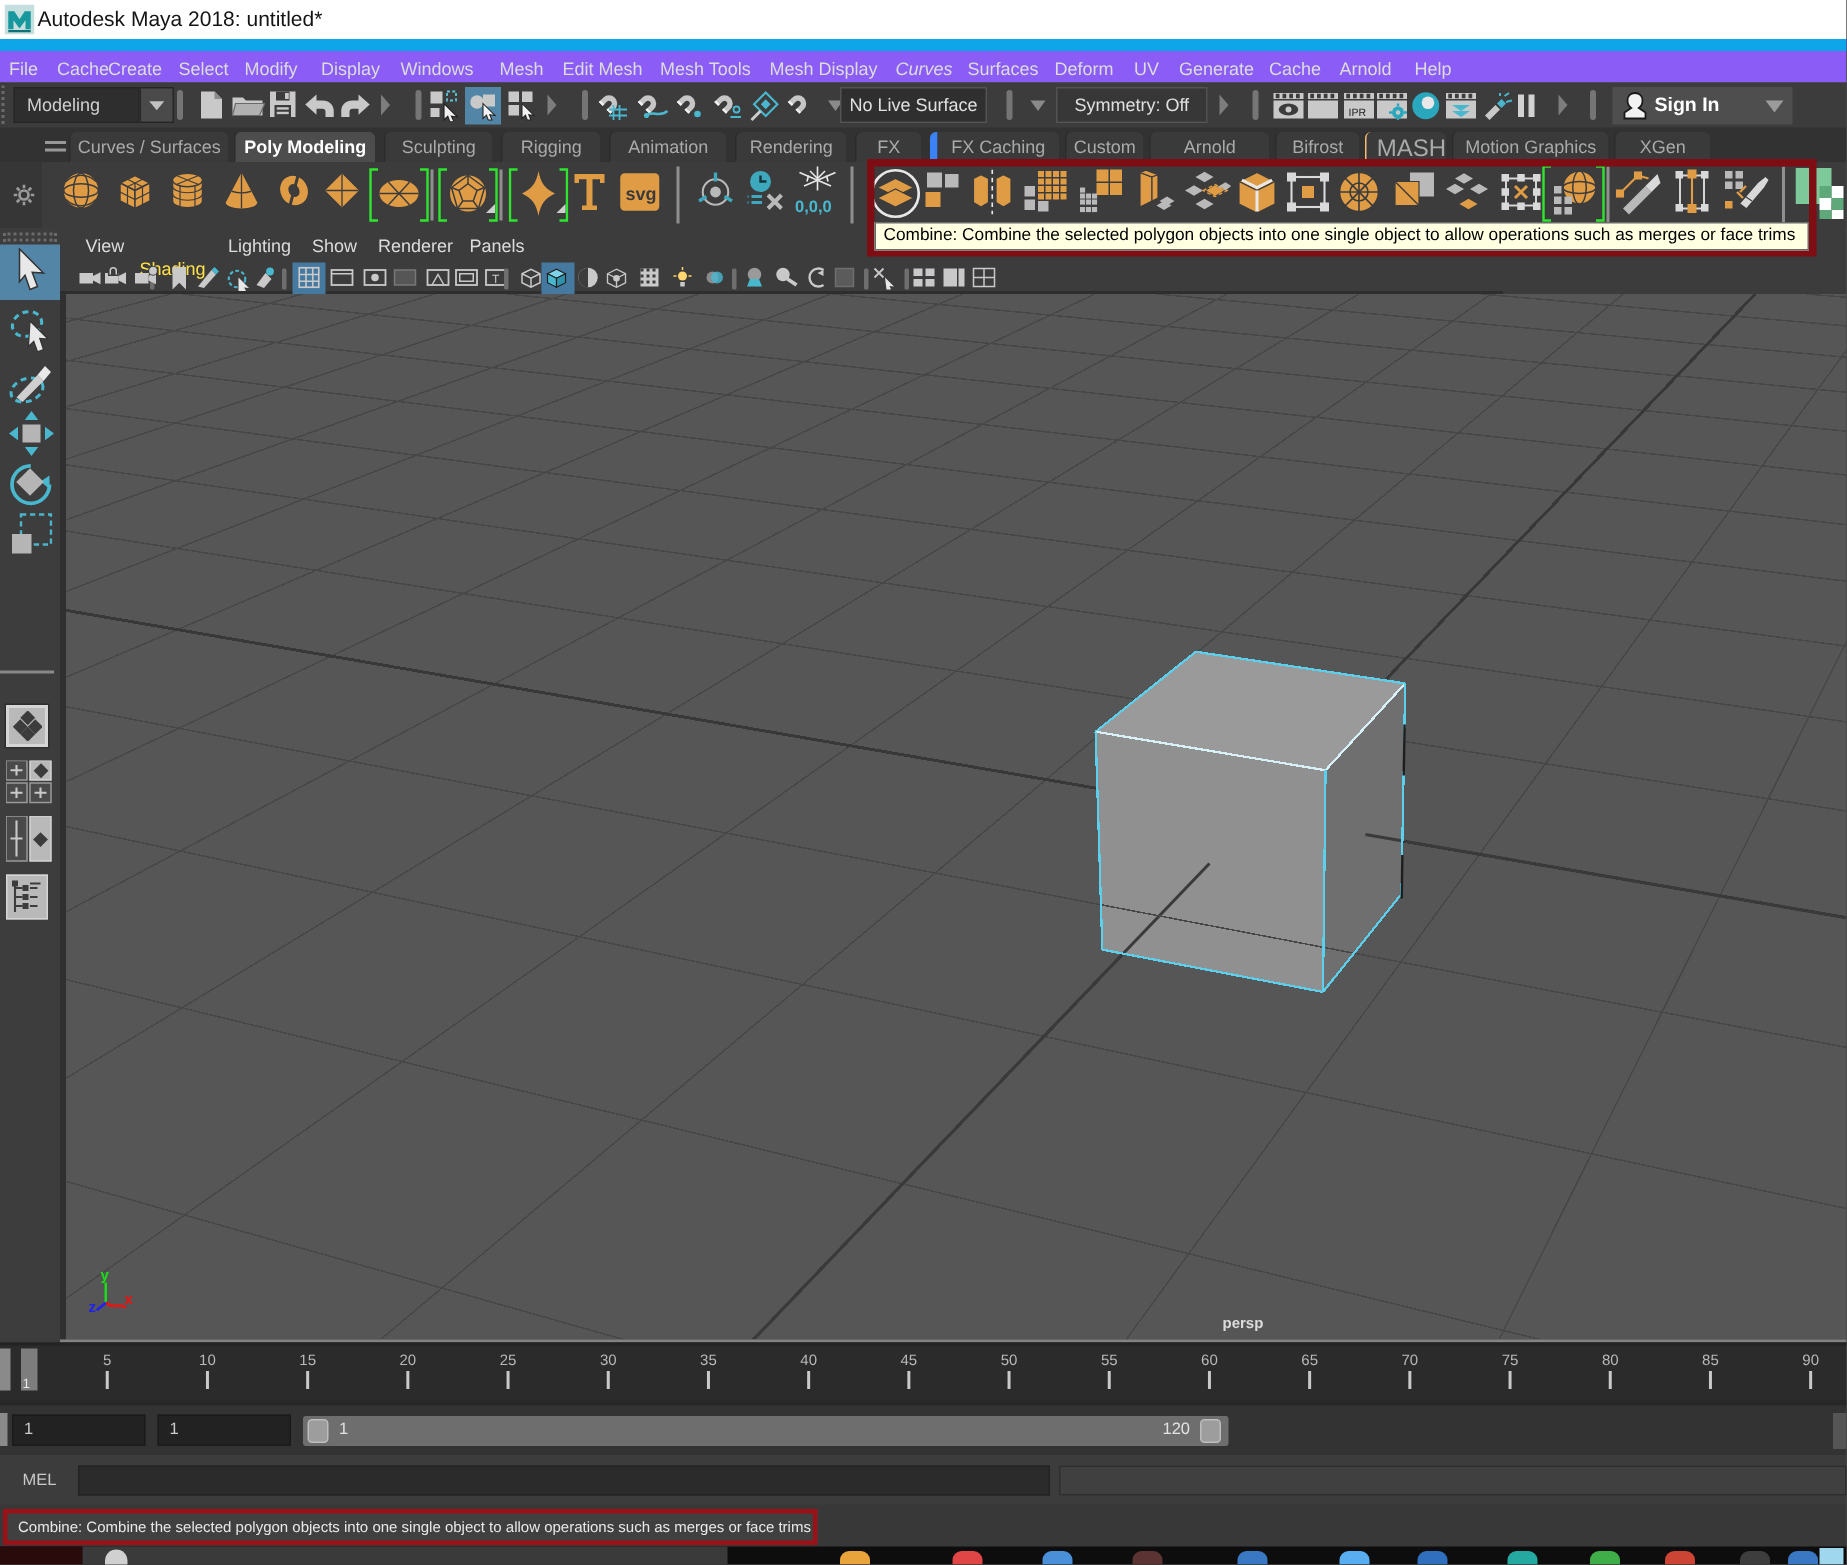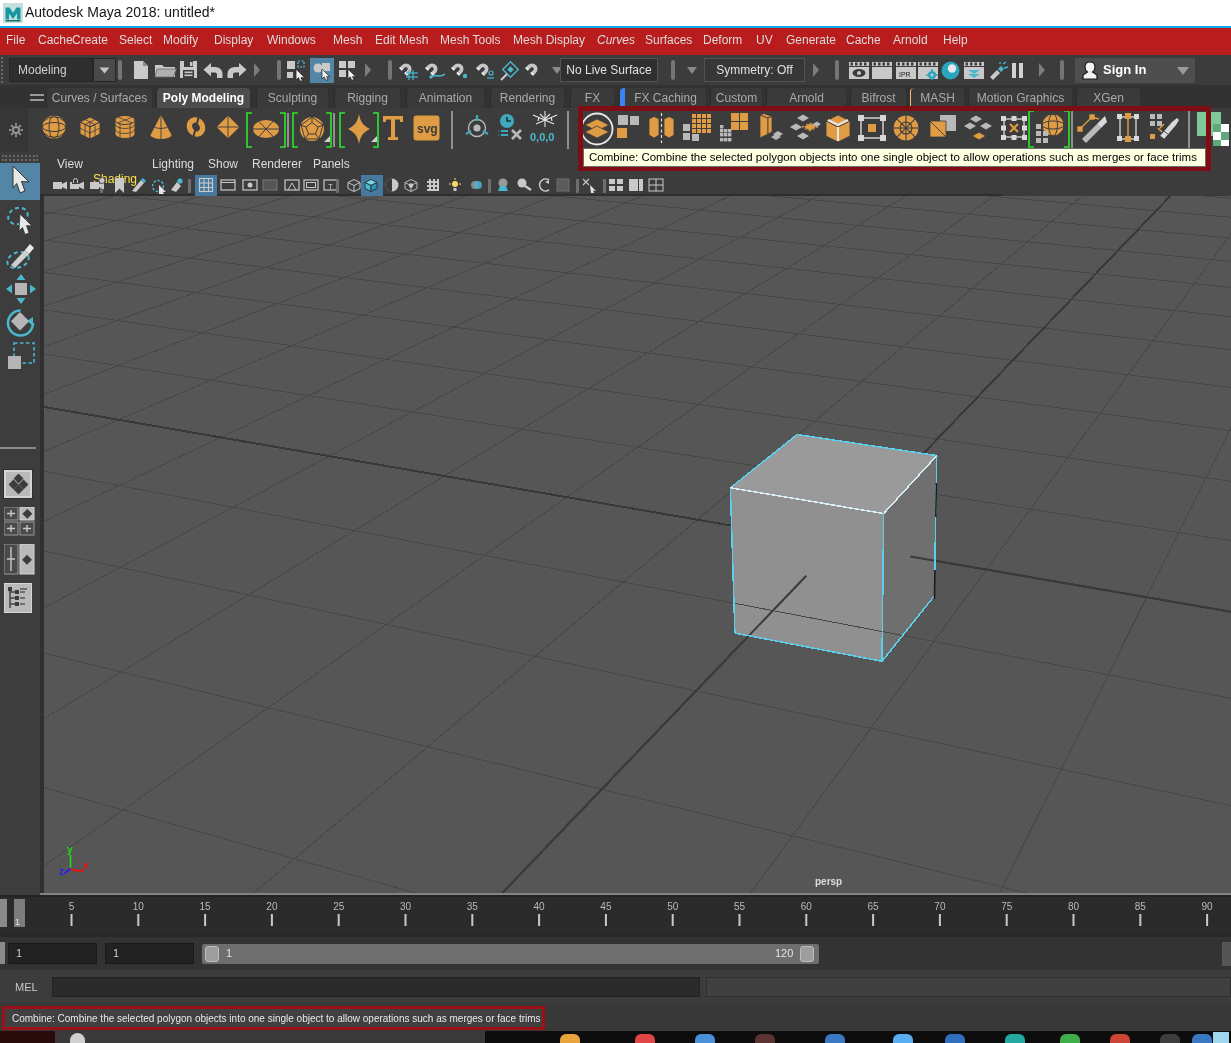--- a/index.html
+++ b/index.html
@@ -13,7 +13,7 @@
     </svg>
 <div class="abs" style="left:25px;top:4px;font-size:14px;color:#141414;">Autodesk Maya 2018: untitled*</div>
 </div>
-<div class="abs" style="left:0;top:26px;width:1231px;height:29px;background:#b91c1c;border-top:2px solid #0ea5e9;">
+<div class="abs" style="left:0;top:26px;width:1231px;height:29px;background:#8b5cf6;border-top:8px solid #0ea5e9;">
 <div class="abs" style="left:6px;top:5px;font-size:12px;color:#dcdcdc;">File</div>
 <div class="abs" style="left:38px;top:5px;font-size:12px;color:#dcdcdc;">Cache</div>
 <div class="abs" style="left:72px;top:5px;font-size:12px;color:#dcdcdc;">Create</div>

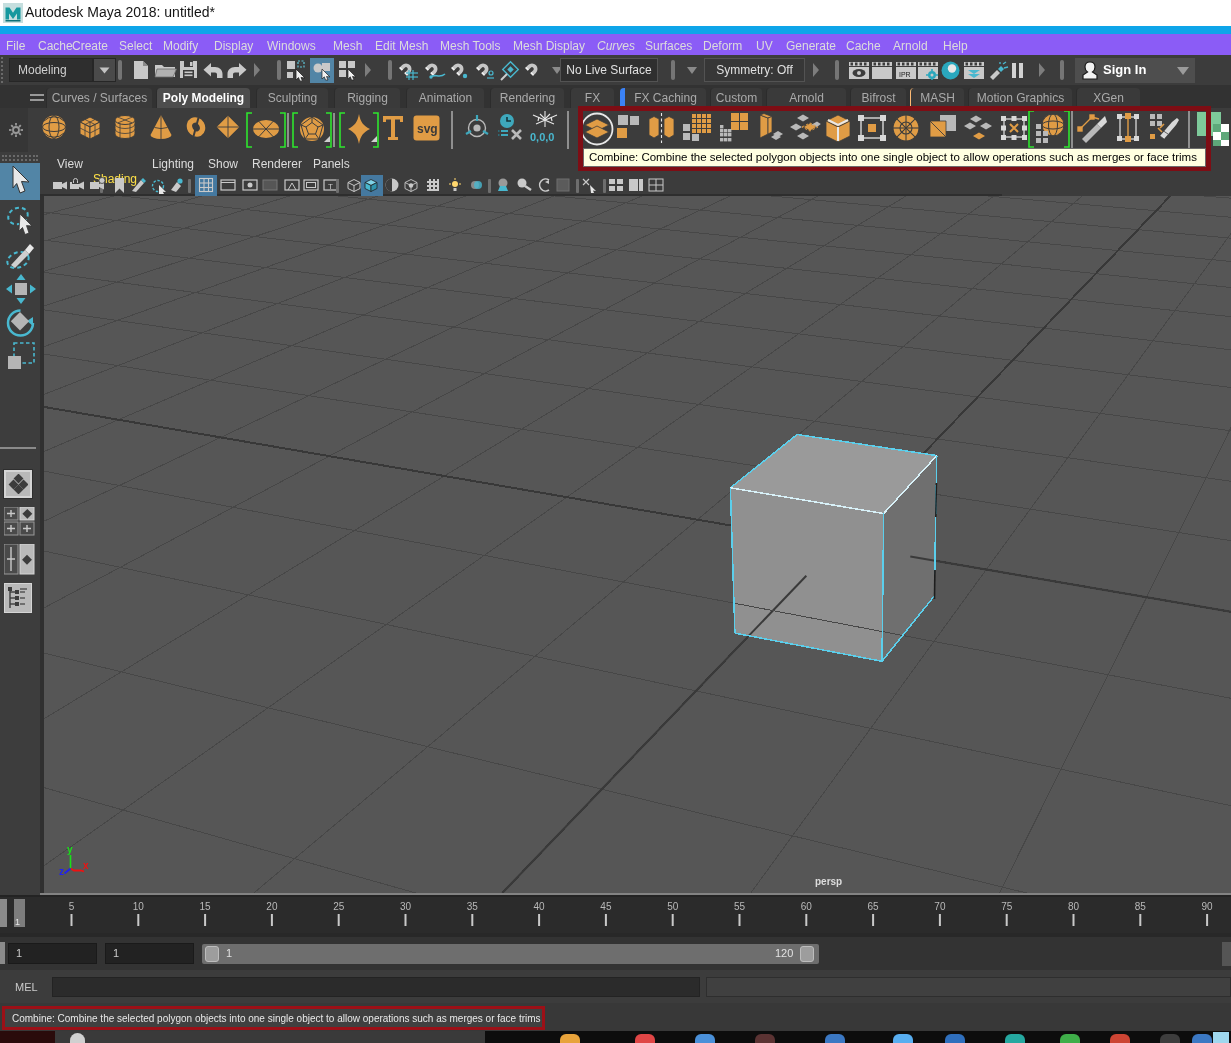--- a/index.html
+++ b/index.html
@@ -258,7 +258,7 @@
 <div class="abs" style="left:710px;top:3px;width:52px;height:20px;background:#3a3a3a;border-left:1px solid #2c2c2c;border-top-left-radius:4px;border-top-right-radius:4px;color:#aaaaaa;font-size:12px;font-weight:normal;text-align:center;padding-top:3px;white-space:nowrap;overflow:hidden;">Custom</div>
 <div class="abs" style="left:766px;top:3px;width:80px;height:20px;background:#3a3a3a;border-left:1px solid #2c2c2c;border-top-left-radius:4px;border-top-right-radius:4px;color:#aaaaaa;font-size:12px;font-weight:normal;text-align:center;padding-top:3px;white-space:nowrap;overflow:hidden;">Arnold</div>
 <div class="abs" style="left:850px;top:3px;width:56px;height:20px;background:#3a3a3a;border-left:1px solid #2c2c2c;border-top-left-radius:4px;border-top-right-radius:4px;color:#aaaaaa;font-size:12px;font-weight:normal;text-align:center;padding-top:3px;white-space:nowrap;overflow:hidden;">Bifrost</div>
-<div class="abs" style="left:910px;top:3px;width:54px;height:20px;background:#3a3a3a;border-left:1px solid #fdba74;border-top-left-radius:4px;border-top-right-radius:4px;color:#aaaaaa;font-size:12px;font-weight:normal;text-align:center;padding-top:3px;white-space:nowrap;overflow:hidden;">MASH</div>
+<div class="abs" style="left:910px;top:3px;width:54px;height:20px;background:#3a3a3a;border-left:1px solid #fdba74;border-top-left-radius:4px;border-top-right-radius:4px;color:#aaaaaa;font-size:16px;font-weight:normal;text-align:right;padding-top:3px;white-space:nowrap;overflow:hidden;">MASH</div>
 <div class="abs" style="left:968px;top:3px;width:104px;height:20px;background:#3a3a3a;border-left:1px solid #2c2c2c;border-top-left-radius:4px;border-top-right-radius:4px;color:#aaaaaa;font-size:12px;font-weight:normal;text-align:center;padding-top:3px;white-space:nowrap;overflow:hidden;">Motion Graphics</div>
 <div class="abs" style="left:1076px;top:3px;width:64px;height:20px;background:#3a3a3a;border-left:1px solid #2c2c2c;border-top-left-radius:4px;border-top-right-radius:4px;color:#aaaaaa;font-size:12px;font-weight:normal;text-align:center;padding-top:3px;white-space:nowrap;overflow:hidden;">XGen</div>
 </div>

